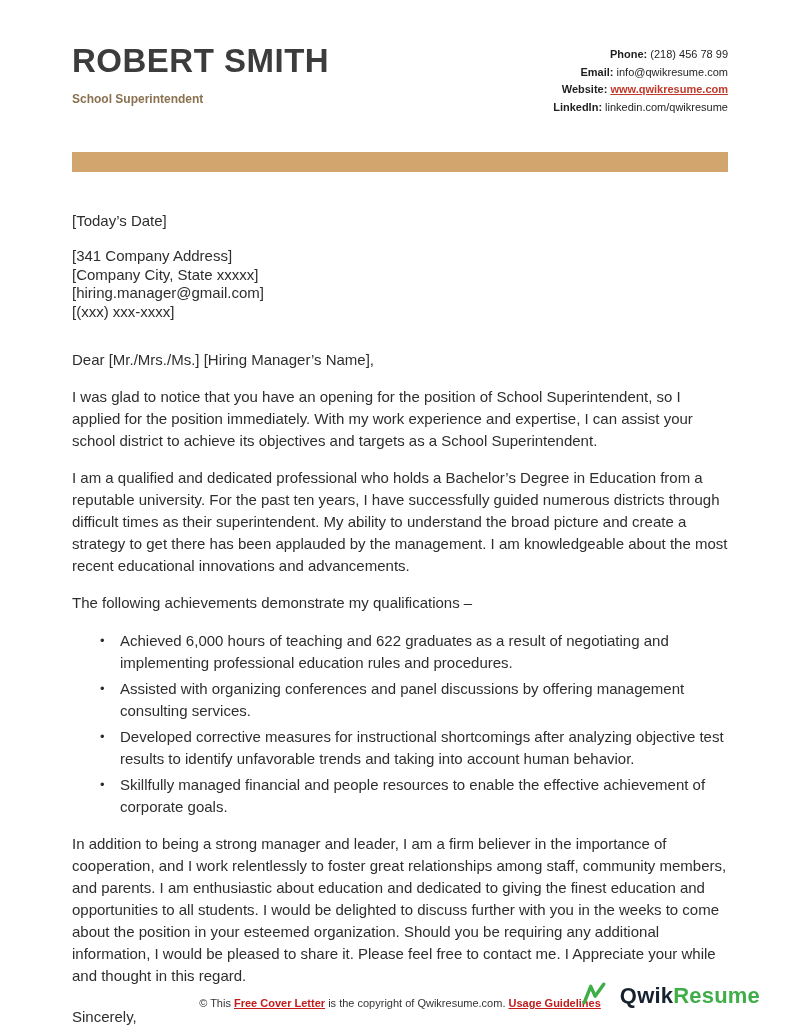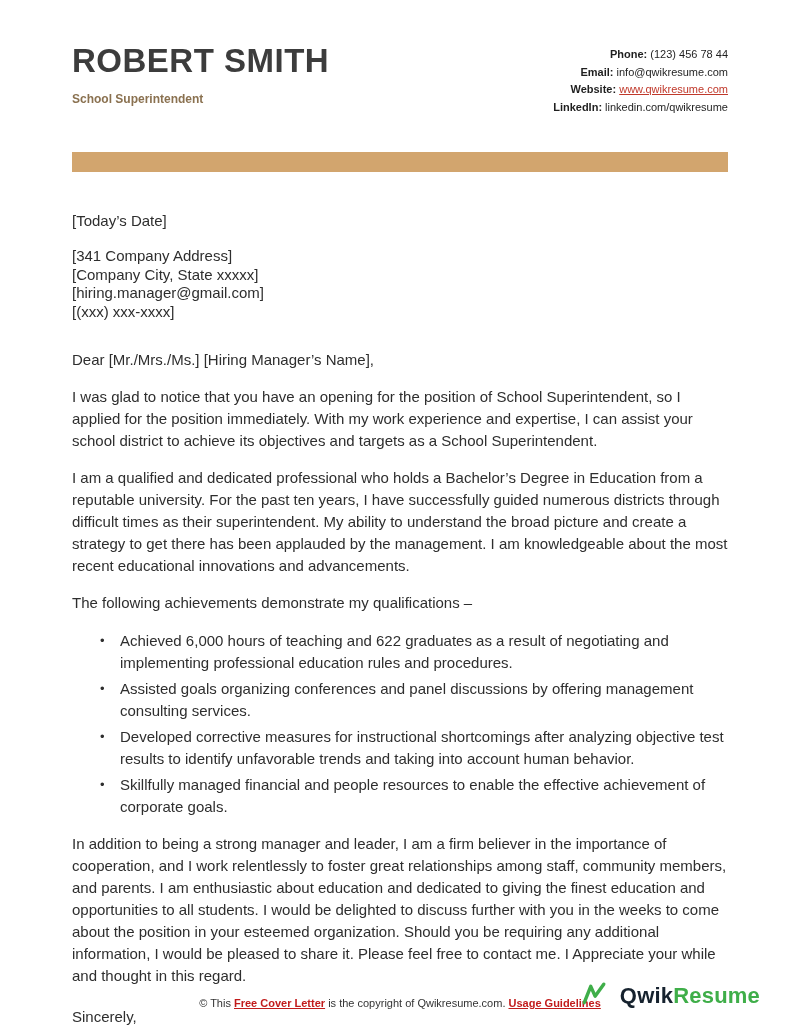--- a/index.html
+++ b/index.html
@@ -132,7 +132,7 @@
       <div class="job-title">School Superintendent</div>
     </div>
     <div class="contact">
-      <div><b>Phone:</b> <span>(123) 456 78 44</span></div>
+      <div><b>Phone:</b> <span>(218) 456 78 99</span></div>
       <div><b>Email:</b> <span>info@qwikresume.com</span></div>
       <div><b>Website:</b> <span class="link">www.qwikresume.com</span></div>
       <div><b>LinkedIn:</b> <span>linkedin.com/qwikresume</span></div>

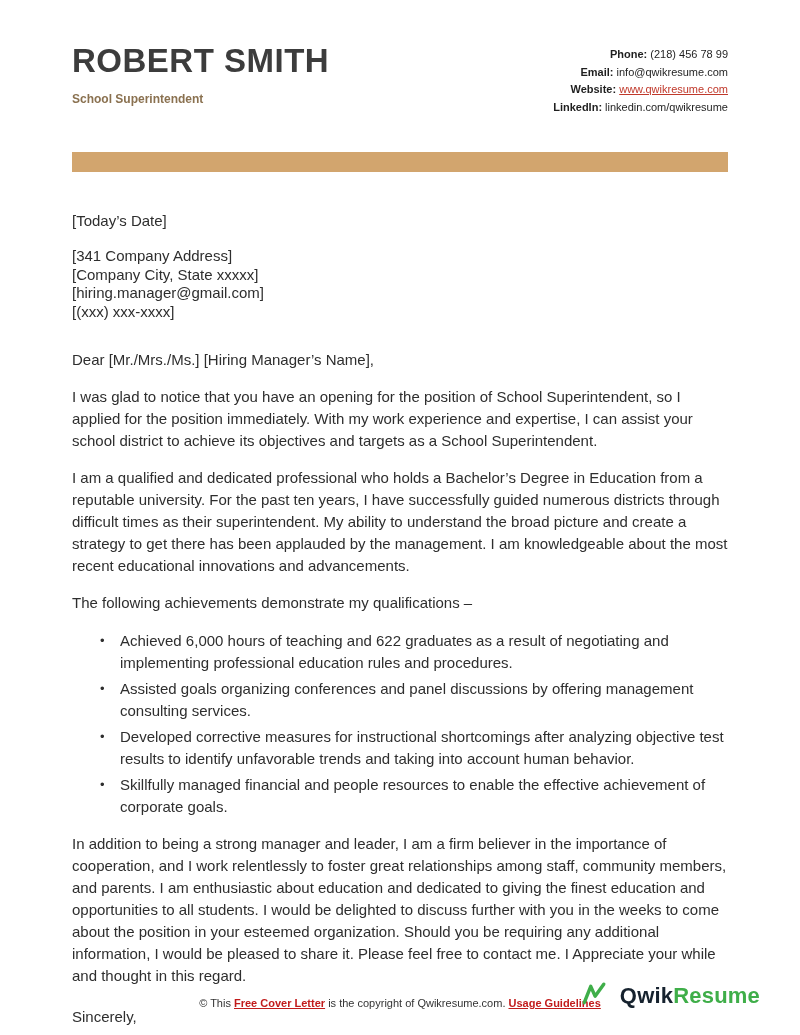--- a/index.html
+++ b/index.html
@@ -46,6 +46,7 @@
     color: #c0392b;
     text-decoration: underline;
     cursor: pointer;
+    font-weight: bold;
   }
 
   .accent-bar {

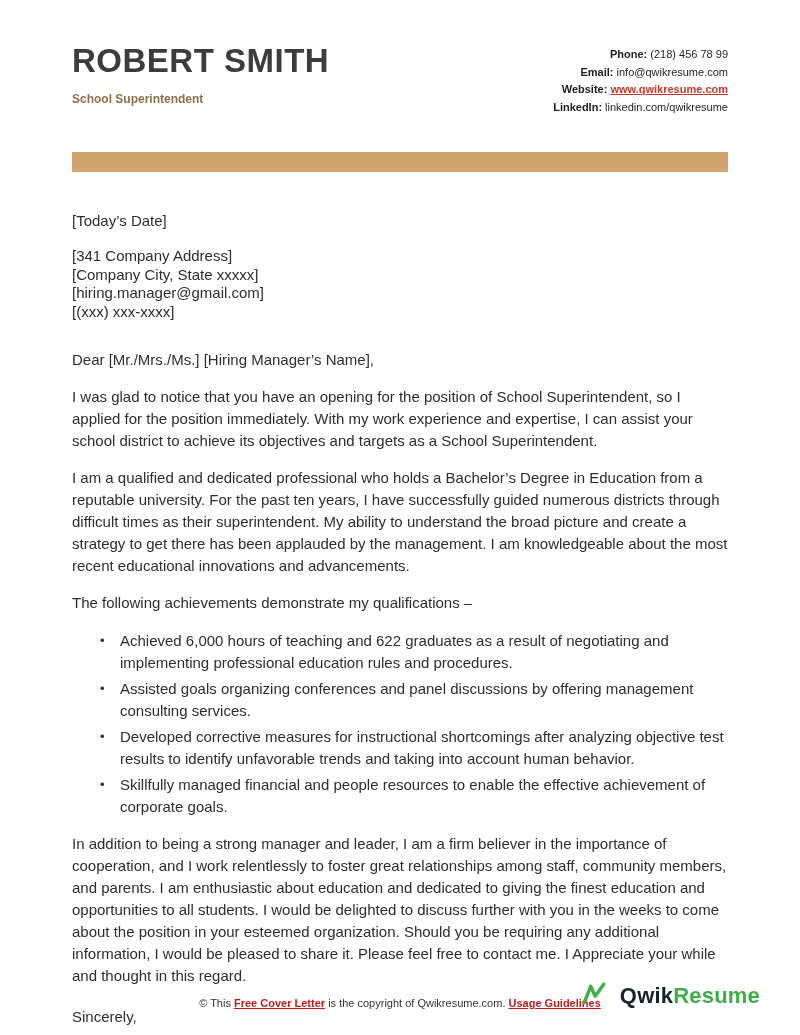--- a/index.html
+++ b/index.html
@@ -160,7 +160,7 @@
 
     <ul class="achievements">
       <li>Achieved 6,000 hours of teaching and 622 graduates as a result of negotiating and implementing professional education rules and procedures.</li>
-      <li>Assisted goals organizing conferences and panel discussions by offering management consulting services.</li>
+      <li>Assisted with organizing conferences and panel discussions by offering management consulting services.</li>
       <li>Developed corrective measures for instructional shortcomings after analyzing objective test results to identify unfavorable trends and taking into account human behavior.</li>
       <li>Skillfully managed financial and people resources to enable the effective achievement of corporate goals.</li>
     </ul>

